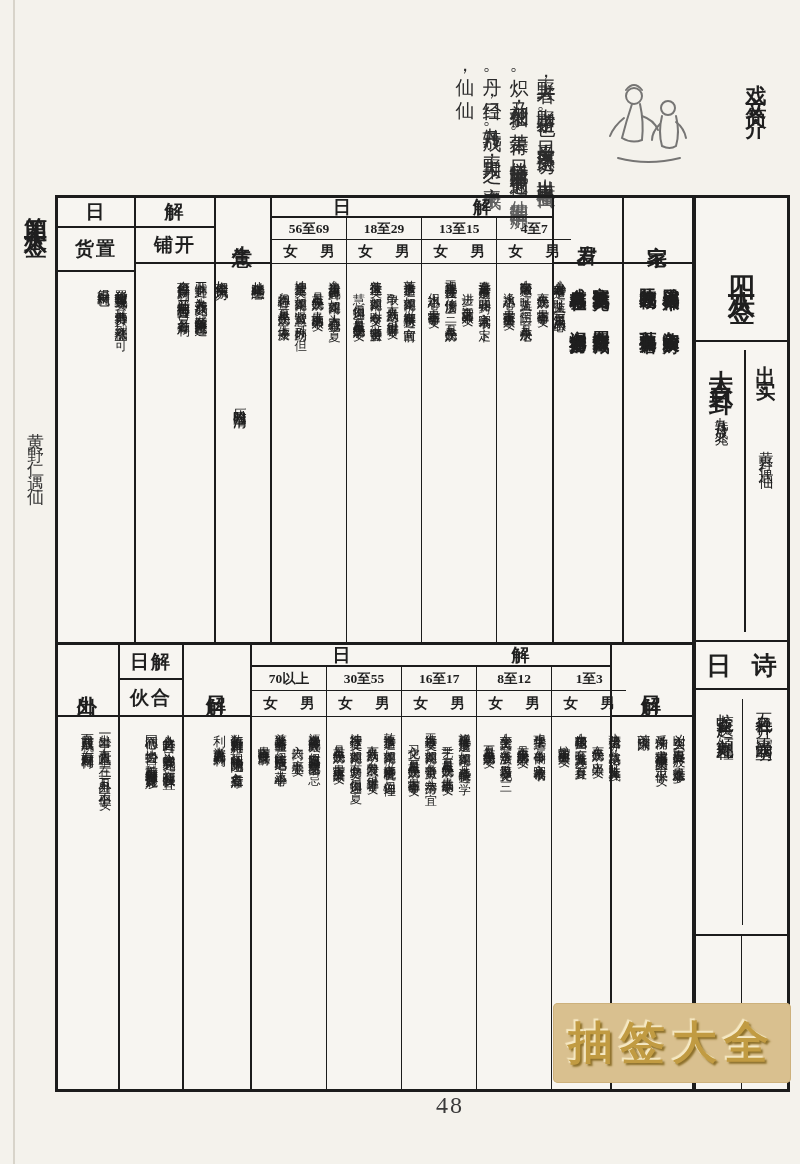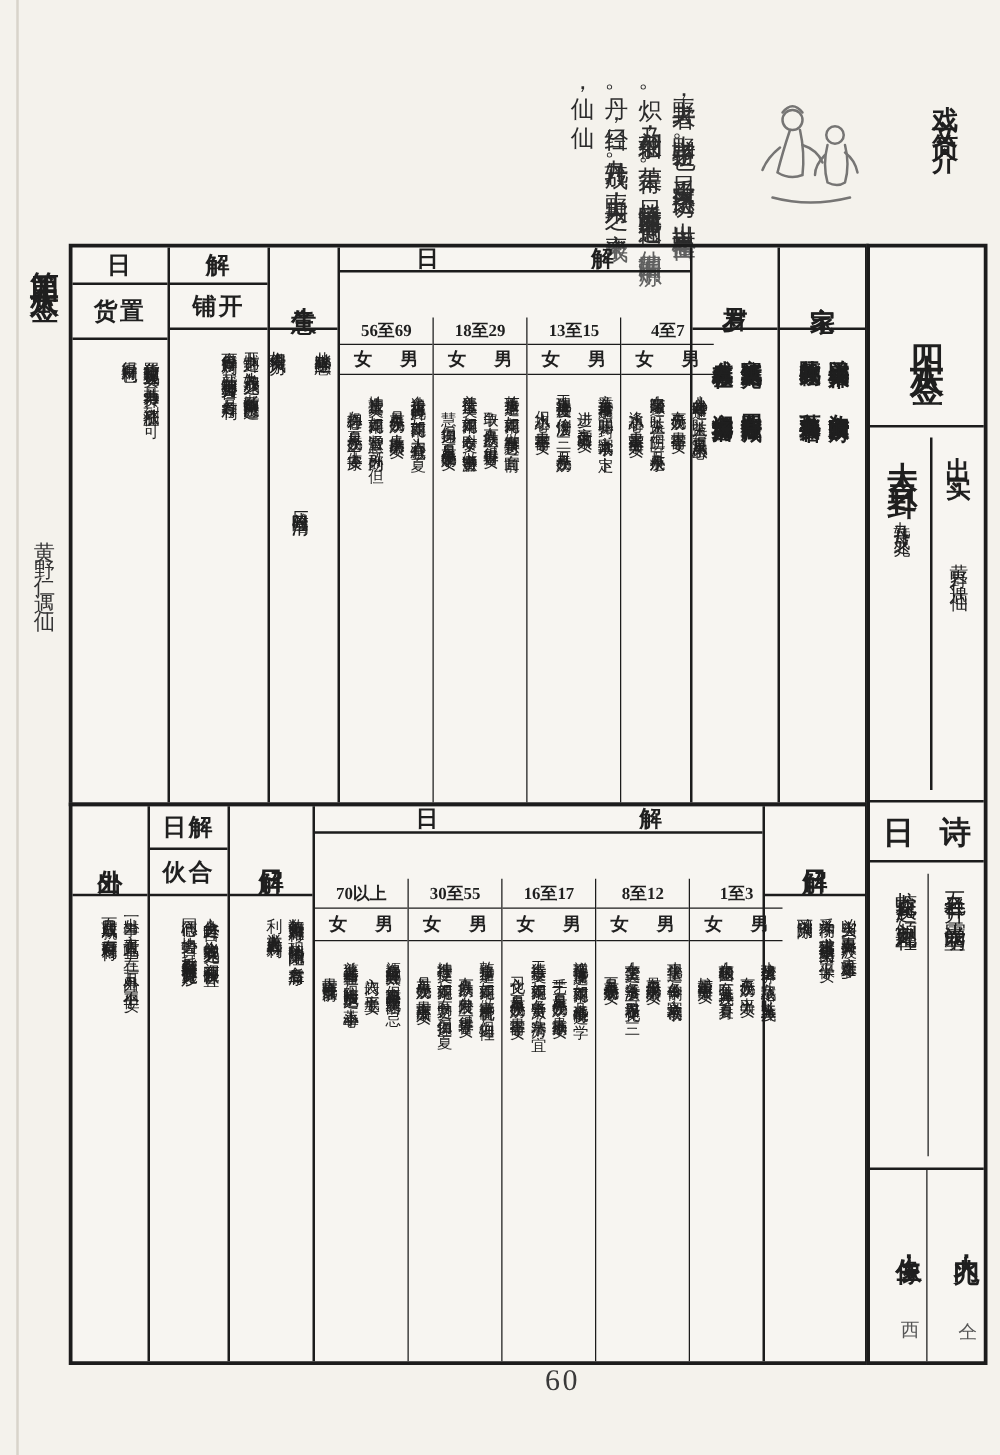--- a/index.html
+++ b/index.html
@@ -33,7 +33,7 @@
   .agegrp{display:flex;flex-direction:column;border-left:2px solid #1c1c1c;box-sizing:border-box;}
   .ageband{display:flex;align-items:center;justify-content:space-around;font-weight:600;font-size:18px;border-bottom:2px solid #1c1c1c;box-sizing:border-box;}
   .agecols{display:flex;flex:1;}
-  .agecol{flex:1;display:flex;flex-direction:column;border-left:1.5px solid #1c1c1c;box-sizing:border-box;margin-top:36px;}
+  .agecol{flex:1;display:flex;flex-direction:column;border-left:1.5px solid #1c1c1c;box-sizing:border-box;}
   .agecol:first-child{border-left:none;}
   .age-label{display:flex;align-items:center;justify-content:center;font-size:13.5px;font-weight:600;border-bottom:1.5px solid #1c1c1c;box-sizing:border-box;}
   .fm-row{display:flex;align-items:center;justify-content:space-around;font-size:14.5px;font-weight:600;border-bottom:1.5px solid #1c1c1c;box-sizing:border-box;}

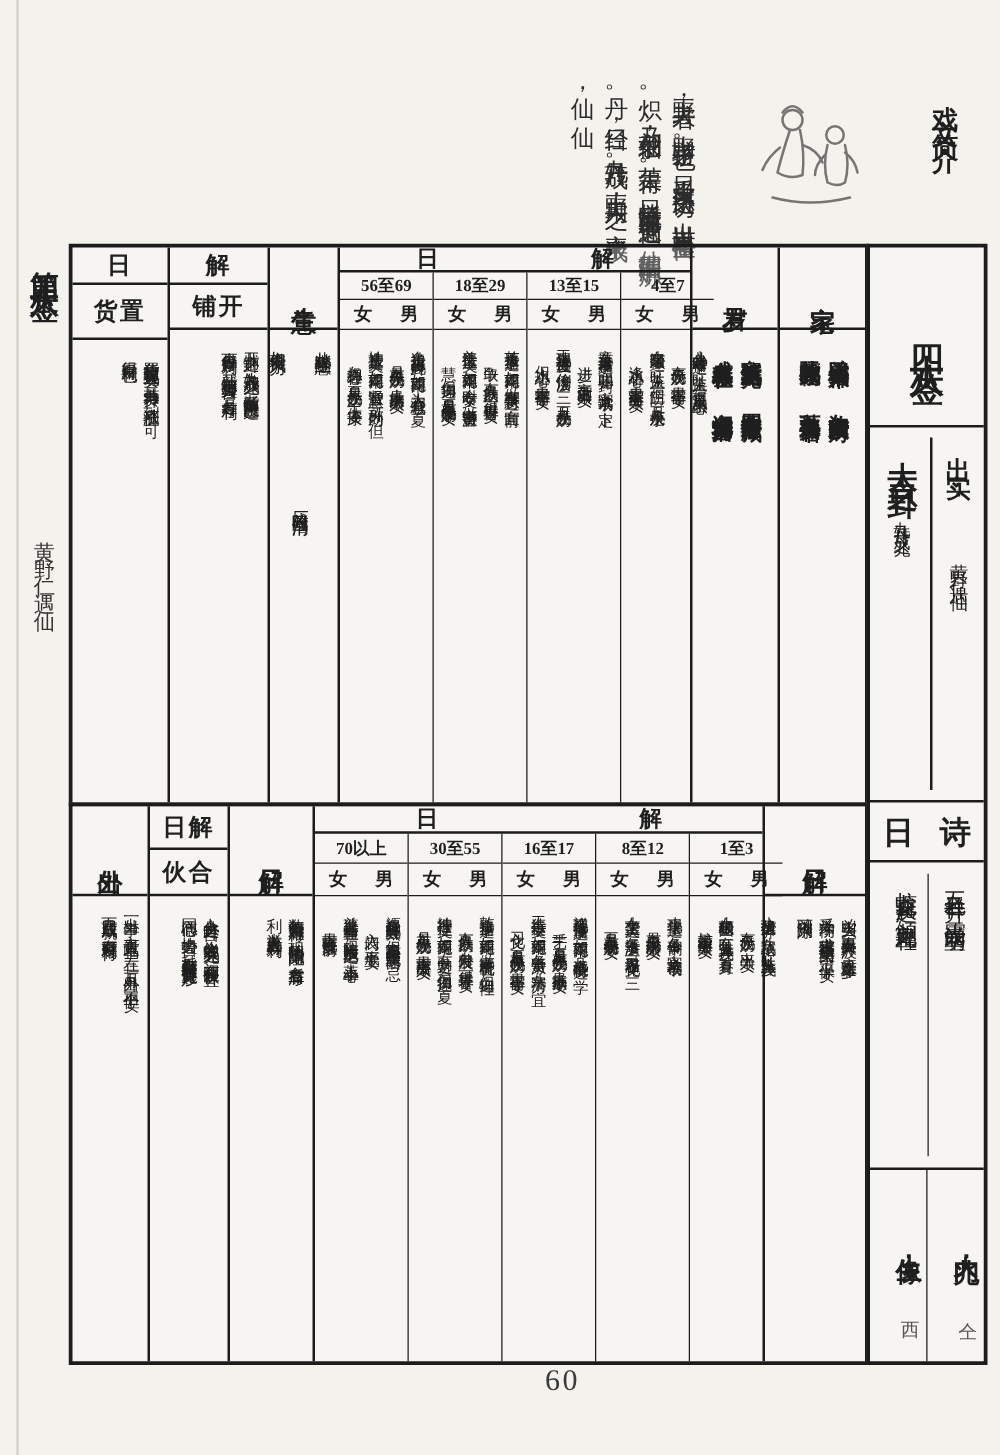--- a/index.html
+++ b/index.html
@@ -336,6 +336,9 @@
     </div>
   </div>
 
+  <div id="watermark">
+    <span>抽签大全</span>
+  </div>
   <div id="pageno">60</div>
 
 </div>

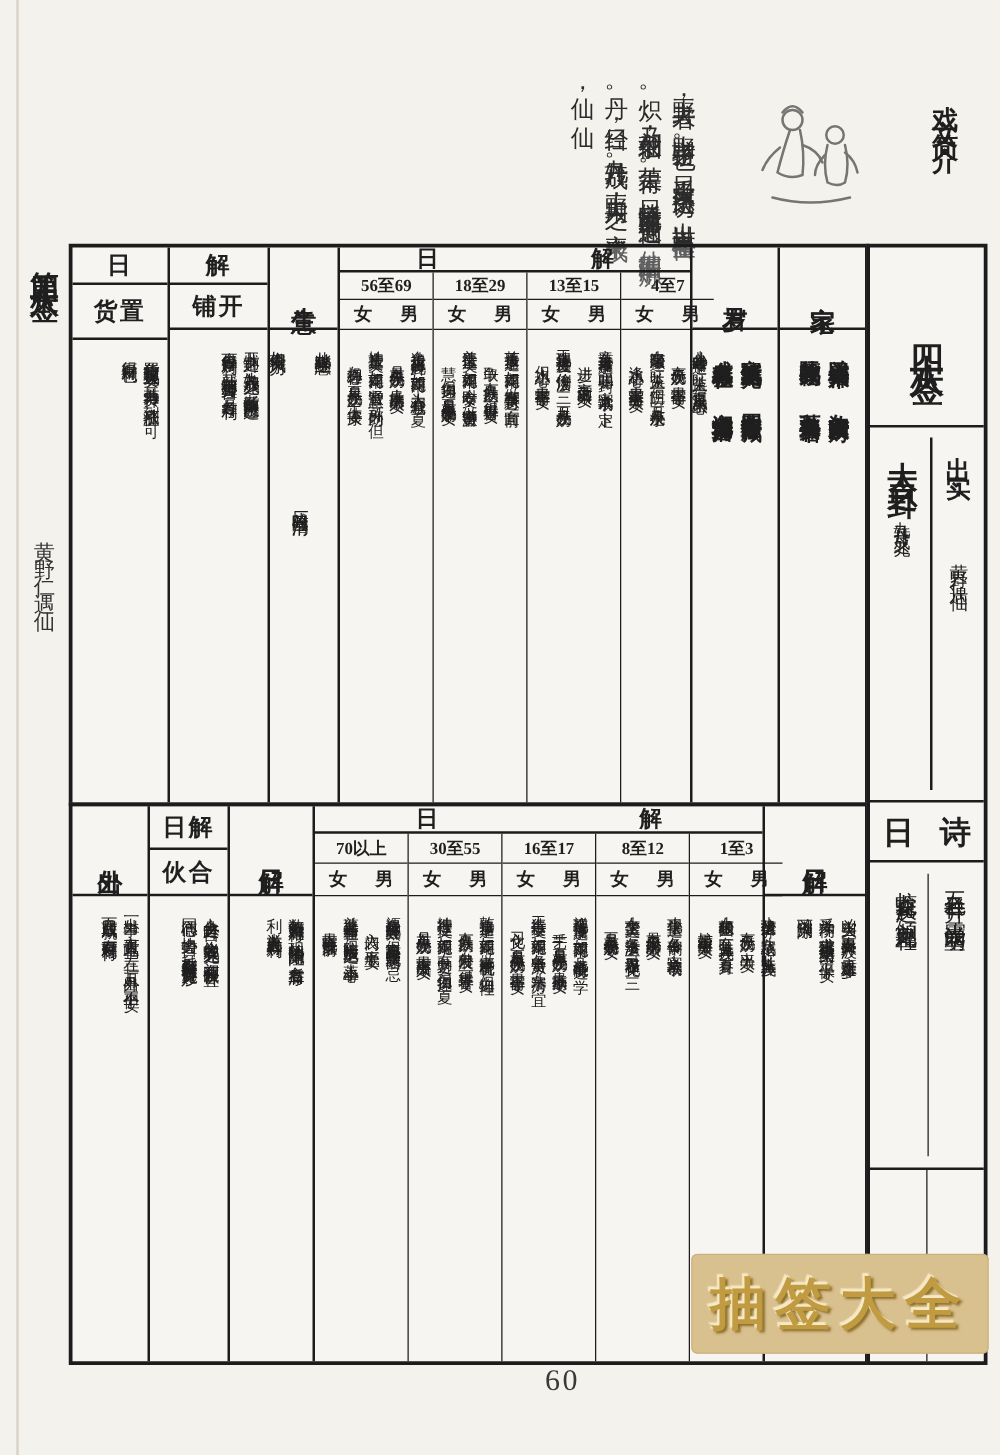--- a/index.html
+++ b/index.html
@@ -339,7 +339,7 @@
   <div id="watermark">
     <span>抽签大全</span>
   </div>
-  <div id="pageno">60</div>
+  <div id="pageno">48</div>
 
 </div>
 

